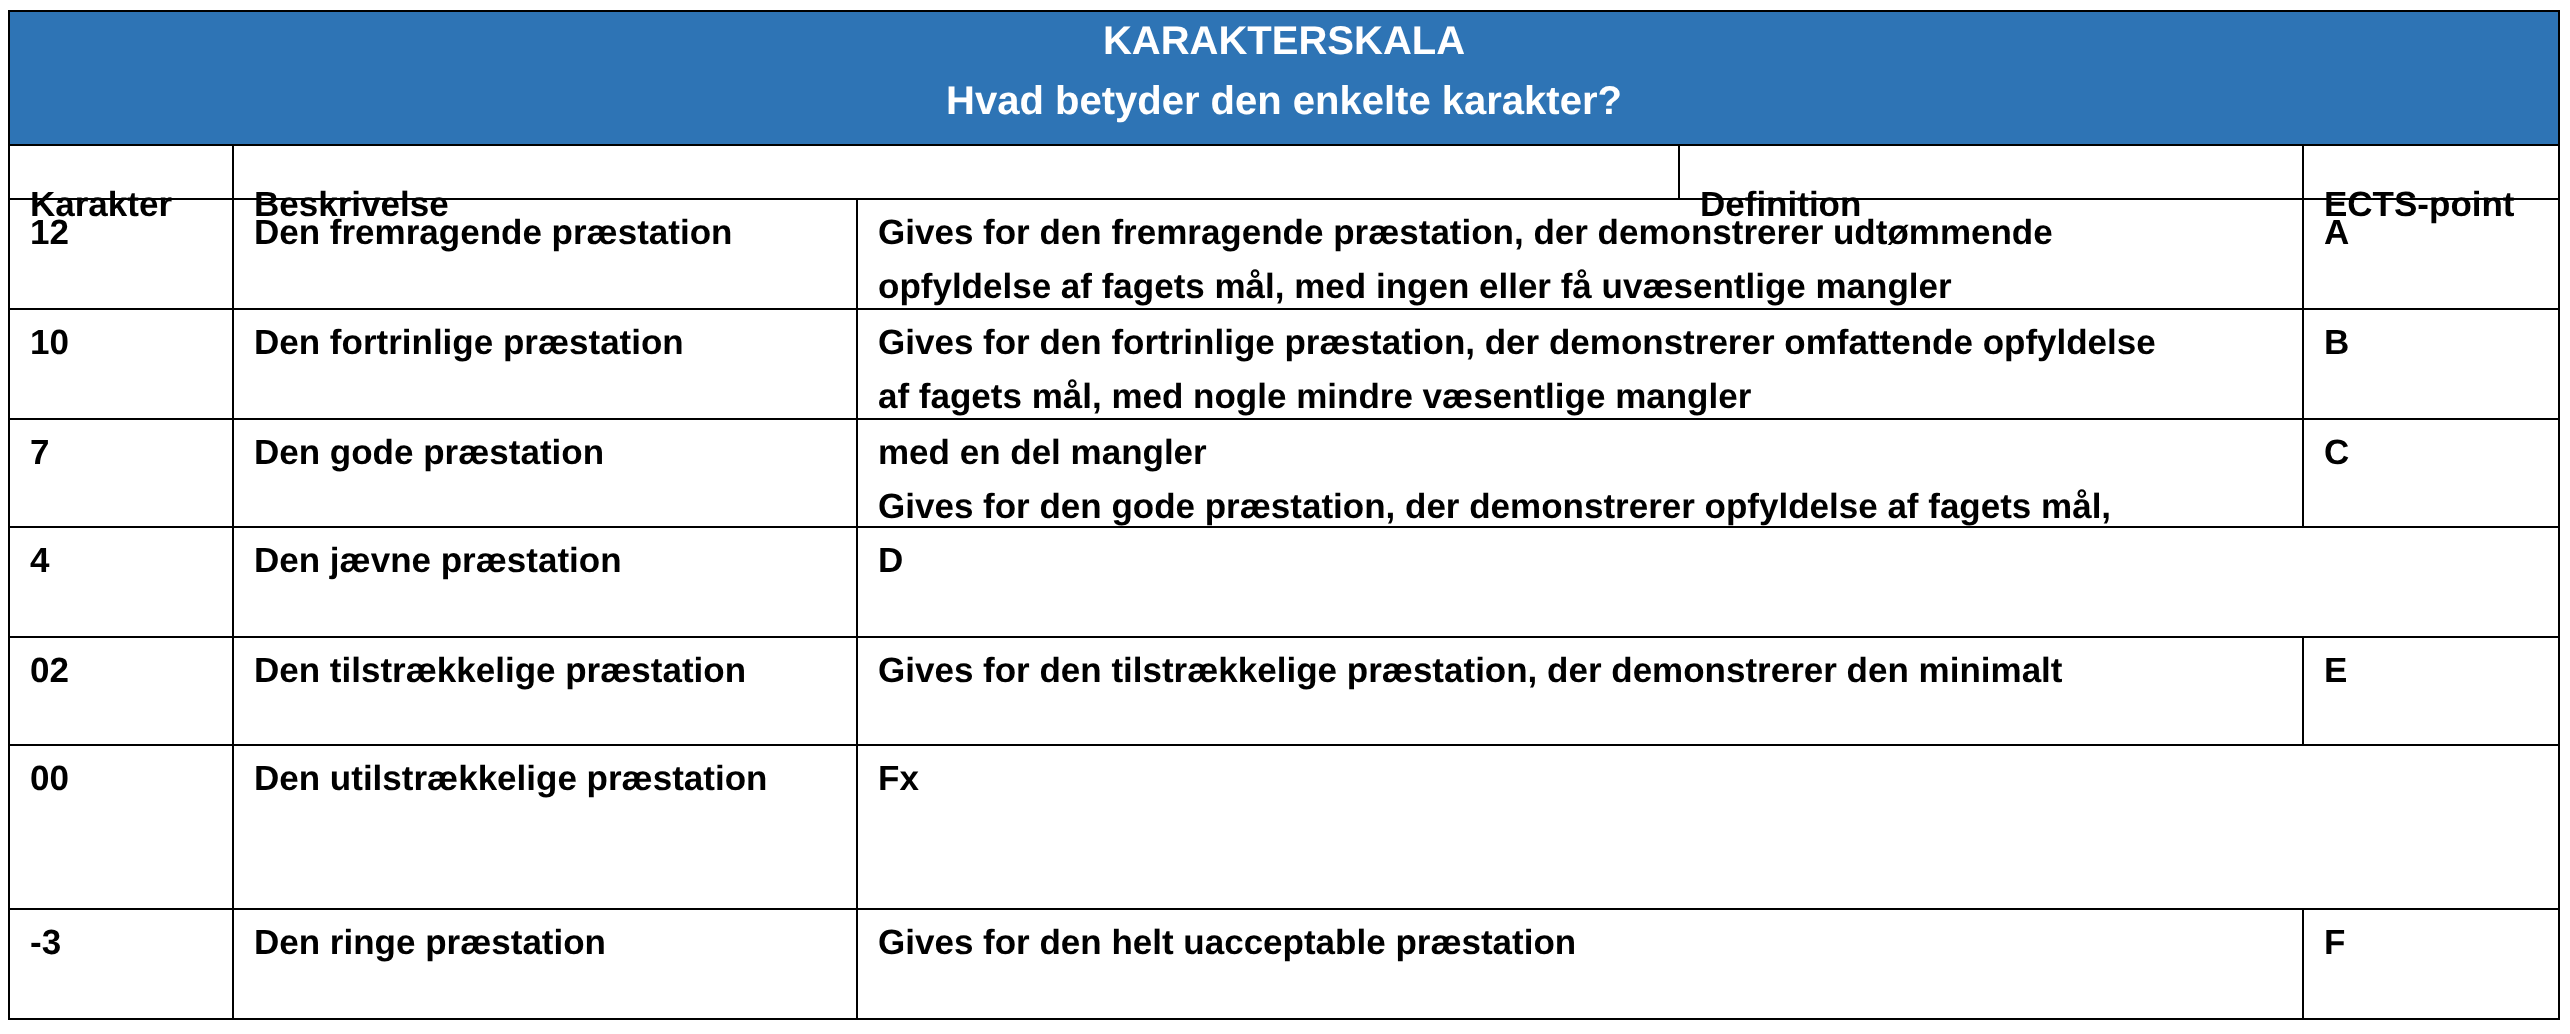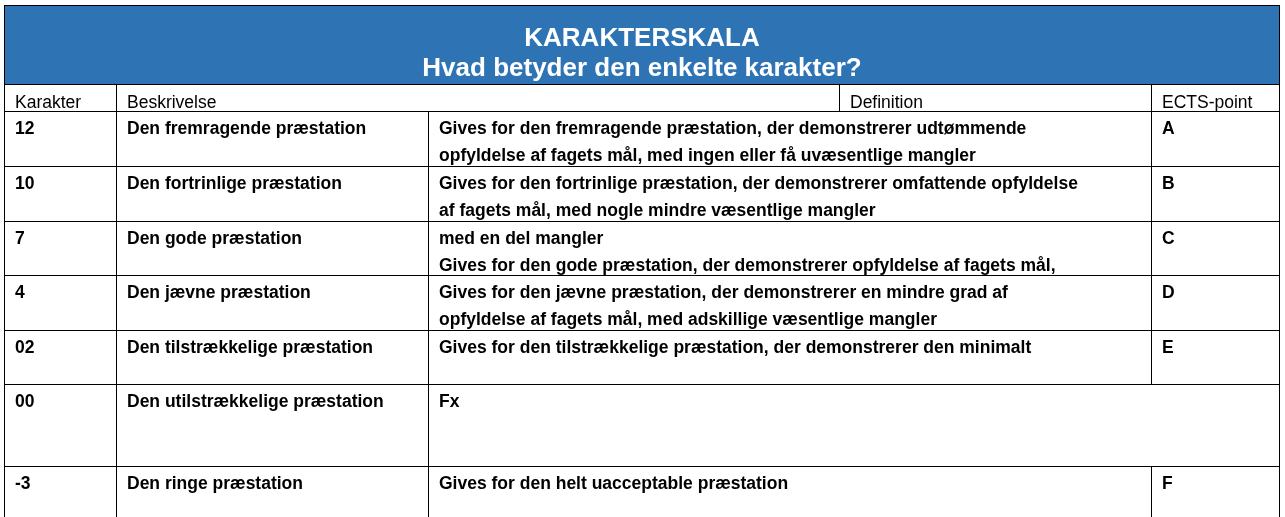--- a/index.html
+++ b/index.html
@@ -7,9 +7,9 @@
          font-family:"Liberation Sans", "DejaVu Sans", sans-serif; color:#000; }
   .tbl { position:absolute; left:4px; top:5px; width:1276px; border:1px solid #000;
          box-sizing:border-box; }
-  .title-band { background:#2e74b5; color:#fff; height:79px; border-bottom:1px solid #000;
-                box-sizing:border-box; text-align:center; font-weight:bold; font-size:26px;
-                line-height:30px; padding-top:16px; }
+  .title-band { background:#2e74b5; color:#fff; height:67px; border-bottom:1px solid #000;
+                box-sizing:border-box; text-align:center; font-weight:bold; font-size:20px;
+                line-height:30px; padding-top:0; }
   .title-band div { height:30px; }
   .row { display:flex; border-bottom:1px solid #000; box-sizing:border-box; }
   .row:last-child { border-bottom:none; }

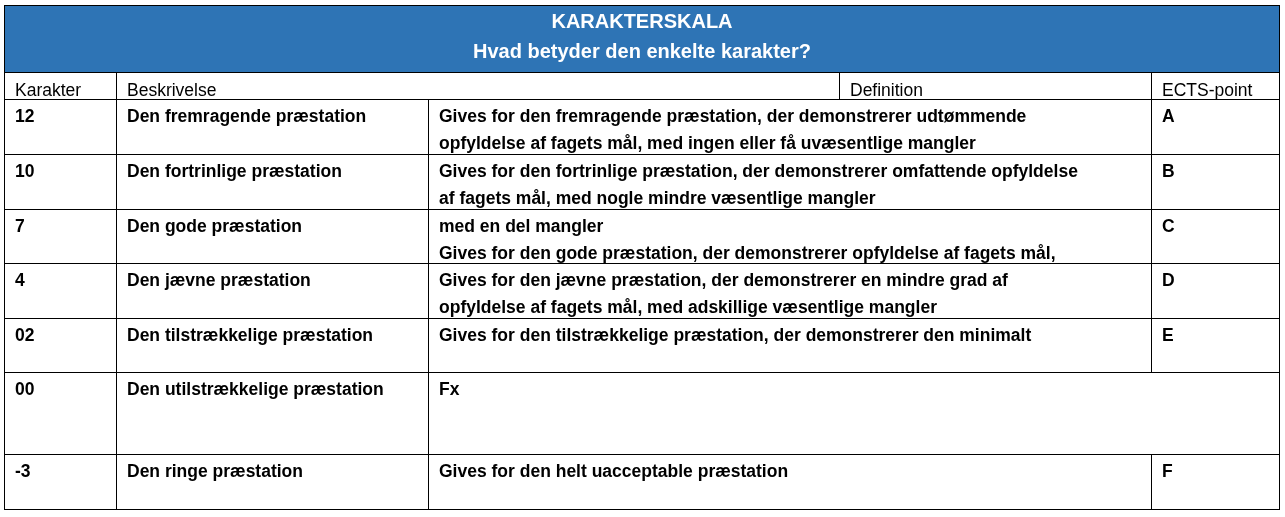--- a/index.html
+++ b/index.html
@@ -20,7 +20,7 @@
   .c2 { width:312px; }
   .c3 { width:723px; }
   .c4 { flex:1; }
-  .head .cell { font-weight:normal; padding-top:5px; line-height:24px; }
+  .head .cell { font-weight:bold; padding-top:17px; line-height:24px; }
   .head { height:27px; }
 </style>
 </head>

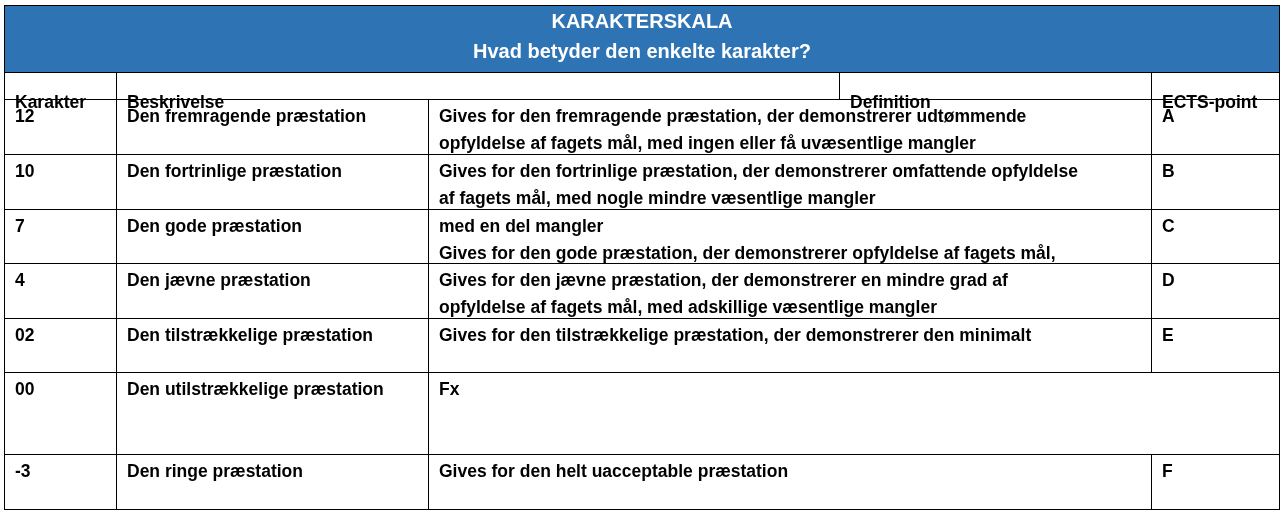--- a/index.html
+++ b/index.html
@@ -72,10 +72,6 @@
   <div class="row" style="height:55px">
     <div class="cell c1">4</div>
     <div class="cell c2">Den jævne præstation</div>
-    <div class="cell c3">
-        <div>Gives for den jævne præstation, der demonstrerer en mindre grad af</div>
-        <div>opfyldelse af fagets mål, med adskillige væsentlige mangler</div>
-      </div>
     <div class="cell c4">D</div>
   </div>
 

